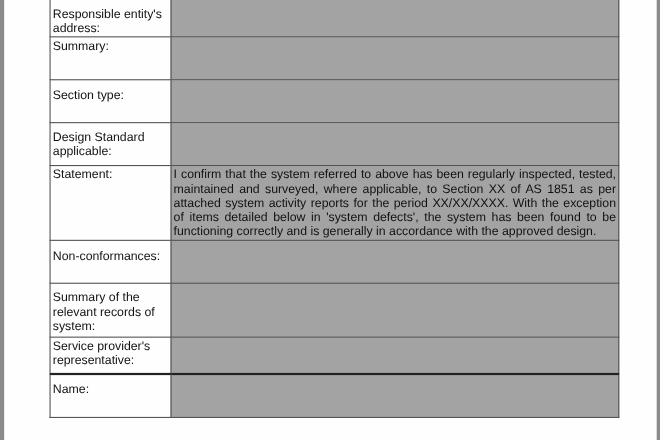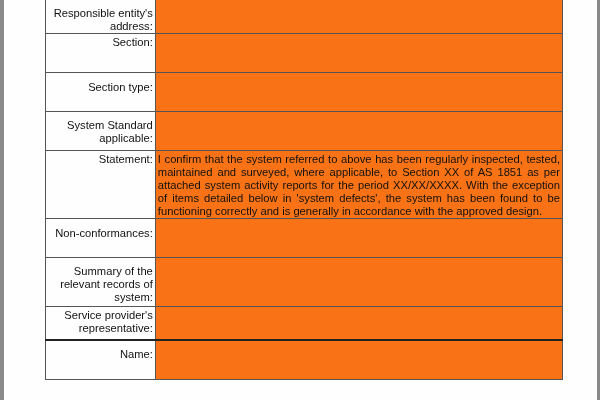--- a/index.html
+++ b/index.html
@@ -11,7 +11,7 @@
   table.form { position:absolute; left:41px; top:-2px; border-collapse:collapse; width:518px; }
   table.form td { border:1px solid #555; vertical-align:top; padding:2px 2px 0 2px;
                   font-size:11.2px; line-height:13px; color:#111; }
-  td.label { width:105px;text-align:right; }
+  td.label { width:105px; }
   td.value { width:404px; background:#f97316; }
   td.statement { text-align:justify; padding:2px 3px 0 3px; font-size:11.1px; line-height:13px; }
   tr.thick td { border-bottom:2px solid #222;margin-top:12px; }

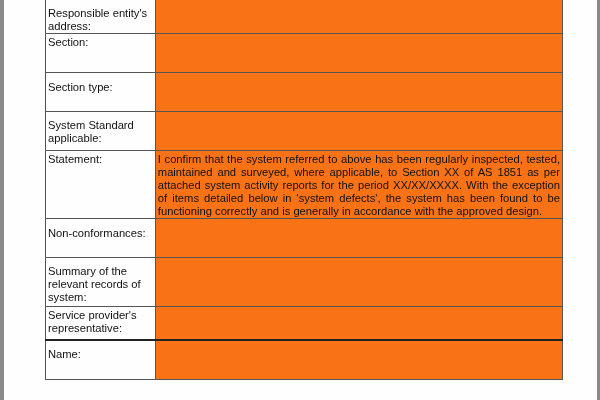--- a/index.html
+++ b/index.html
@@ -28,7 +28,7 @@
       <td class="value"></td>
     </tr>
     <tr style="height:39px">
-      <td class="label">Section:</td>
+      <td class="label">Summary:</td>
       <td class="value"></td>
     </tr>
     <tr style="height:39px">

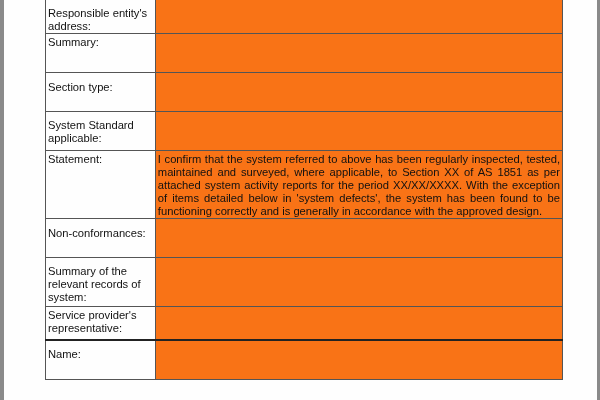--- a/index.html
+++ b/index.html
@@ -36,7 +36,7 @@
       <td class="value"></td>
     </tr>
     <tr style="height:39px">
-      <td class="label" style="padding-top:7px">System Standard applicable:</td>
+      <td class="label" style="padding-top:7px">Design Standard applicable:</td>
       <td class="value"></td>
     </tr>
     <tr style="height:67px">

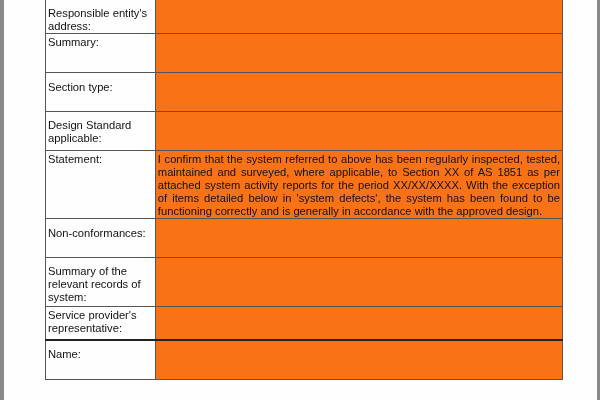--- a/index.html
+++ b/index.html
@@ -12,7 +12,7 @@
   table.form td { border:1px solid #555; vertical-align:top; padding:2px 2px 0 2px;
                   font-size:11.2px; line-height:13px; color:#111; }
   td.label { width:105px; }
-  td.value { width:404px; background:#f97316; }
+  td.value { width:404px; background:#a3a3a3; }
   td.statement { text-align:justify; padding:2px 3px 0 3px; font-size:11.1px; line-height:13px; }
   tr.thick td { border-bottom:2px solid #222;margin-top:12px; }
 </style>

